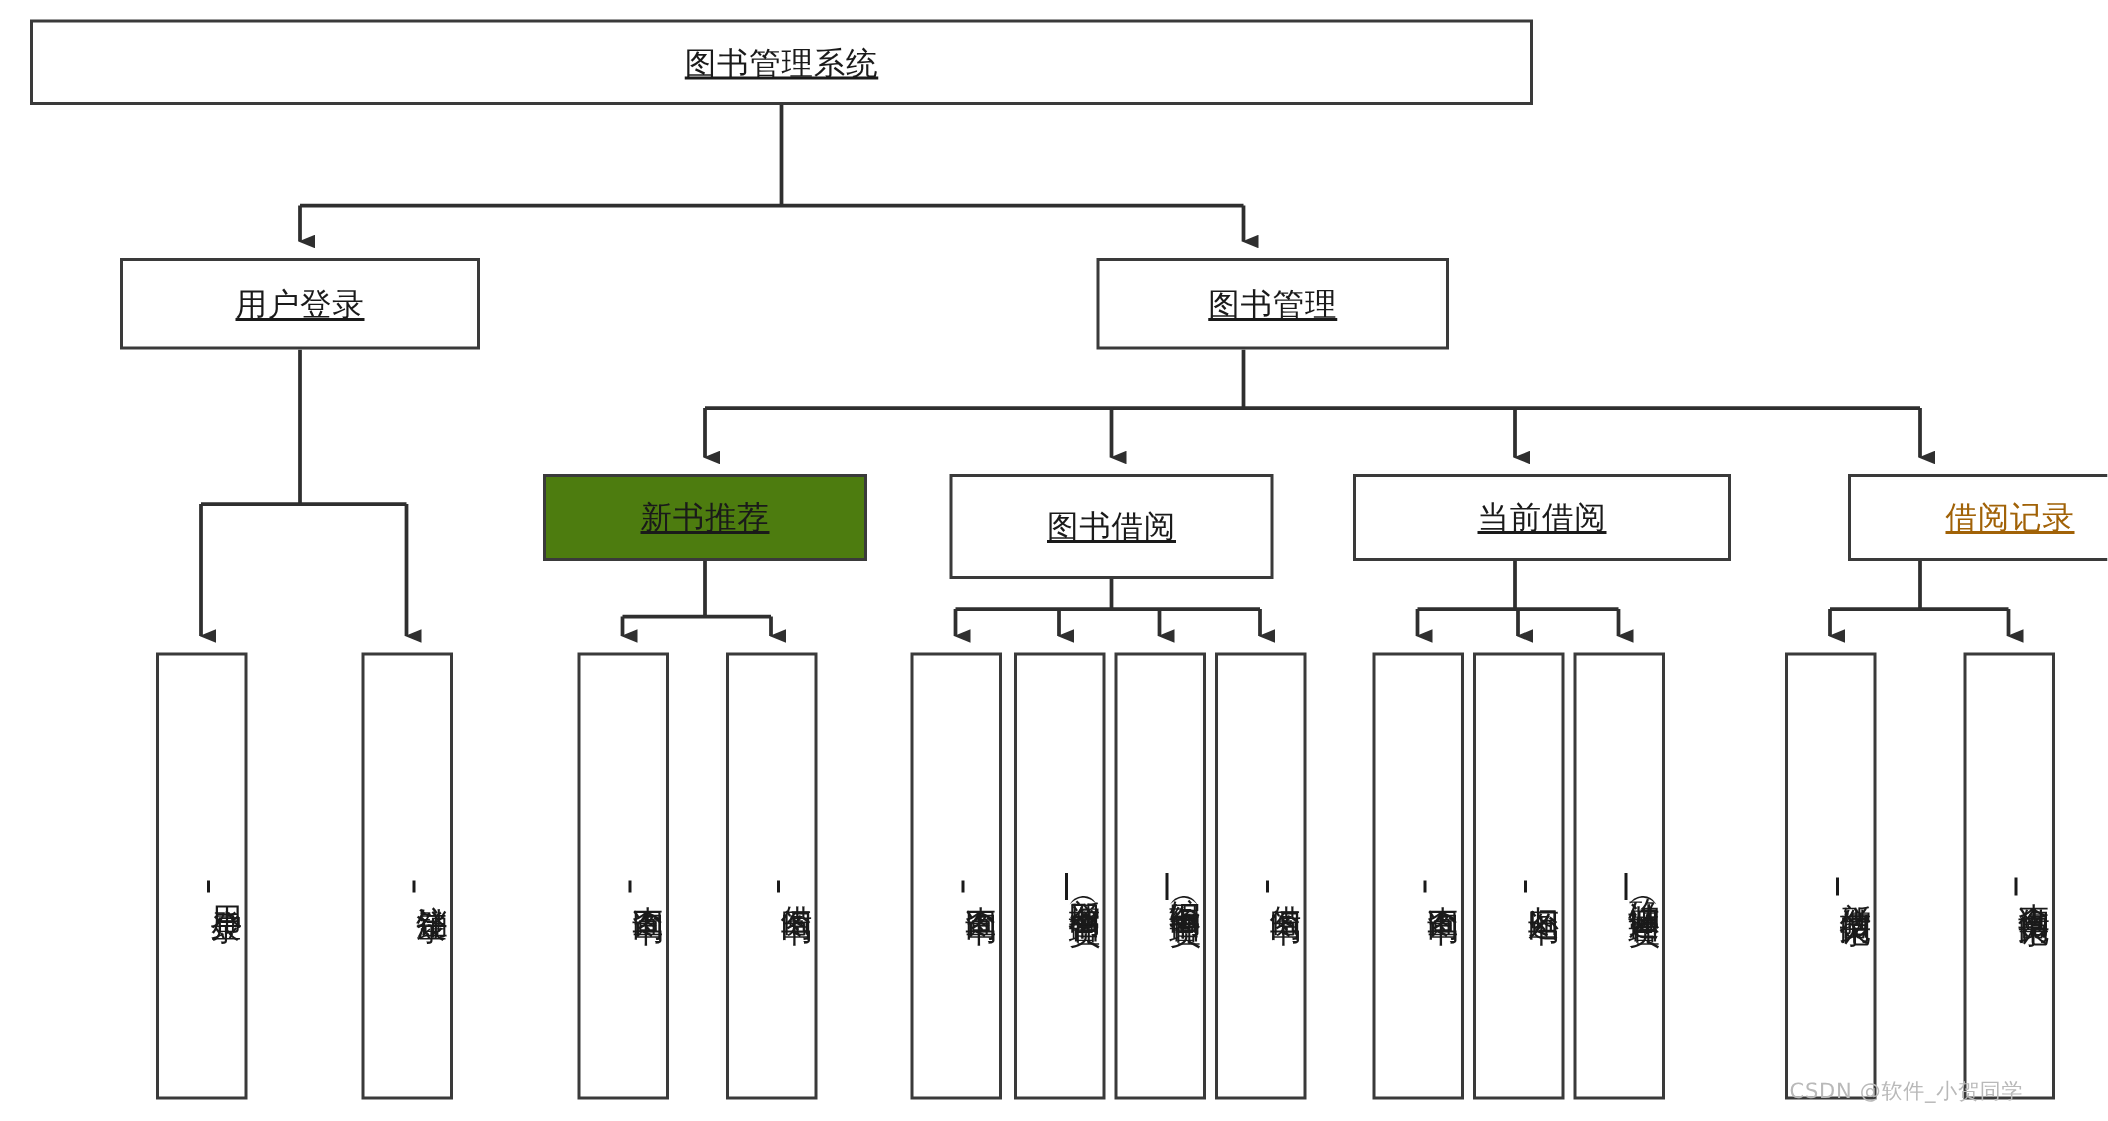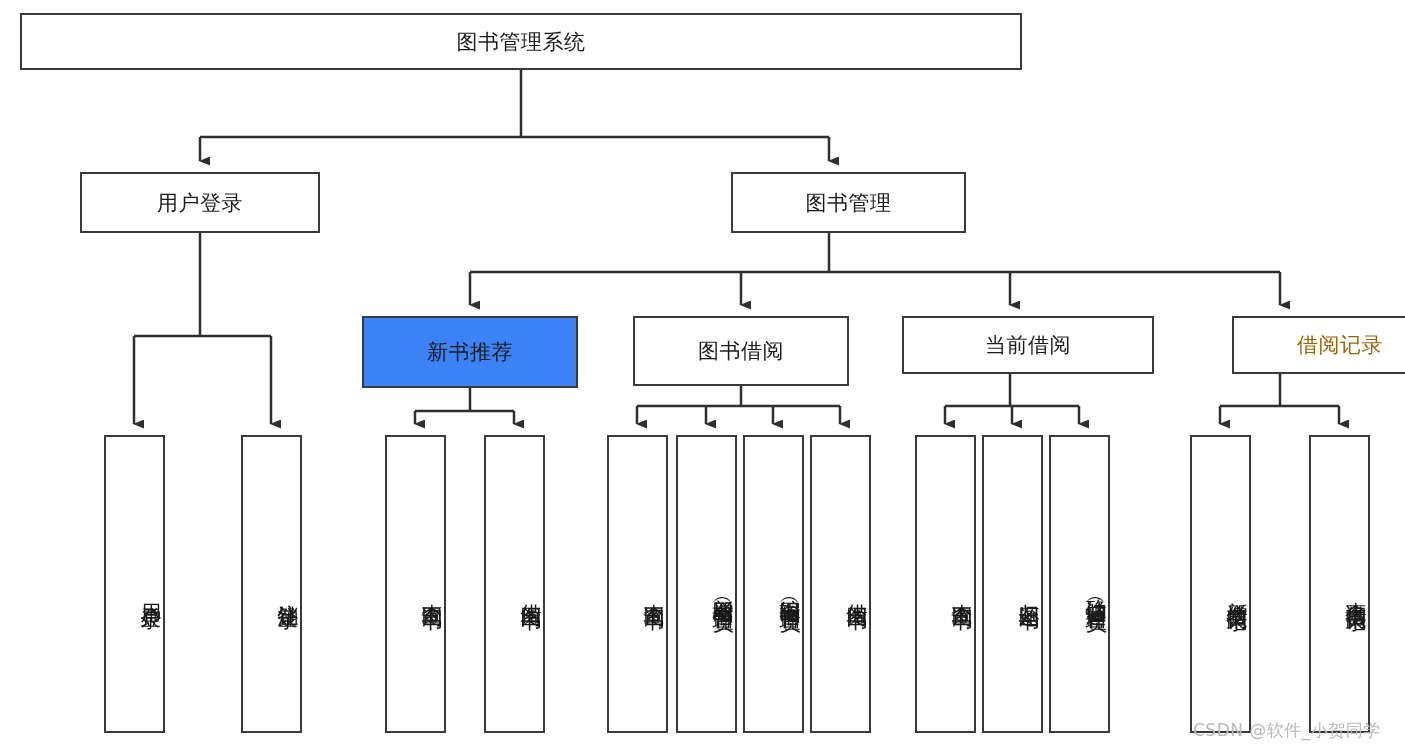--- a/index.html
+++ b/index.html
@@ -34,6 +34,7 @@
     align-items: center;
     justify-content: center;
     color: #1a1a1a;
+    text-decoration: underline;
   }
   .node.horiz {
     font-size: 21px;

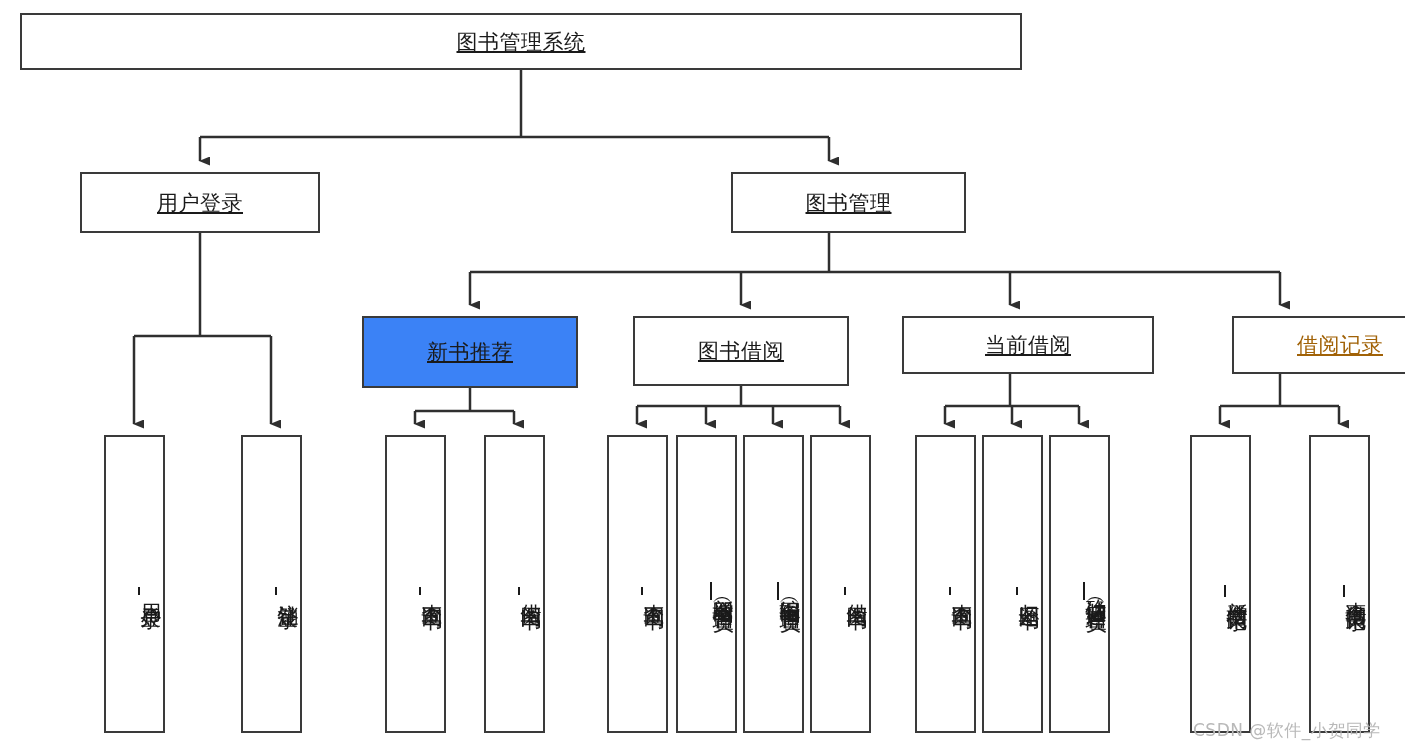--- a/index.html
+++ b/index.html
@@ -119,7 +119,7 @@
       <div class="node horiz" style="left: 711px; top: 172px; width: 235px; height: 61px; border-color: rgb(58, 58, 58); background: rgb(255, 255, 255); color: rgb(26, 26, 26); margin-left: 20px;">
         <span class="label">图书管理</span>
       </div>
-      <div class="node horiz" style="left: 362px; top: 316px; width: 216px; height: 72px; border-color: rgb(58, 58, 58); background: #3b82f6; color: rgb(26, 26, 26);">
+      <div class="node horiz" style="left: 362px; top: 316px; width: 216px; height: 58px; border-color: rgb(58, 58, 58); background: #4d7c0f; color: rgb(26, 26, 26);">
         <span class="label">新书推荐</span>
       </div>
       <div class="node horiz" style="left: 633px; top: 316px; width: 216px; height: 70px; border-color: rgb(58, 58, 58); background: rgb(255, 255, 255); color: rgb(26, 26, 26);">

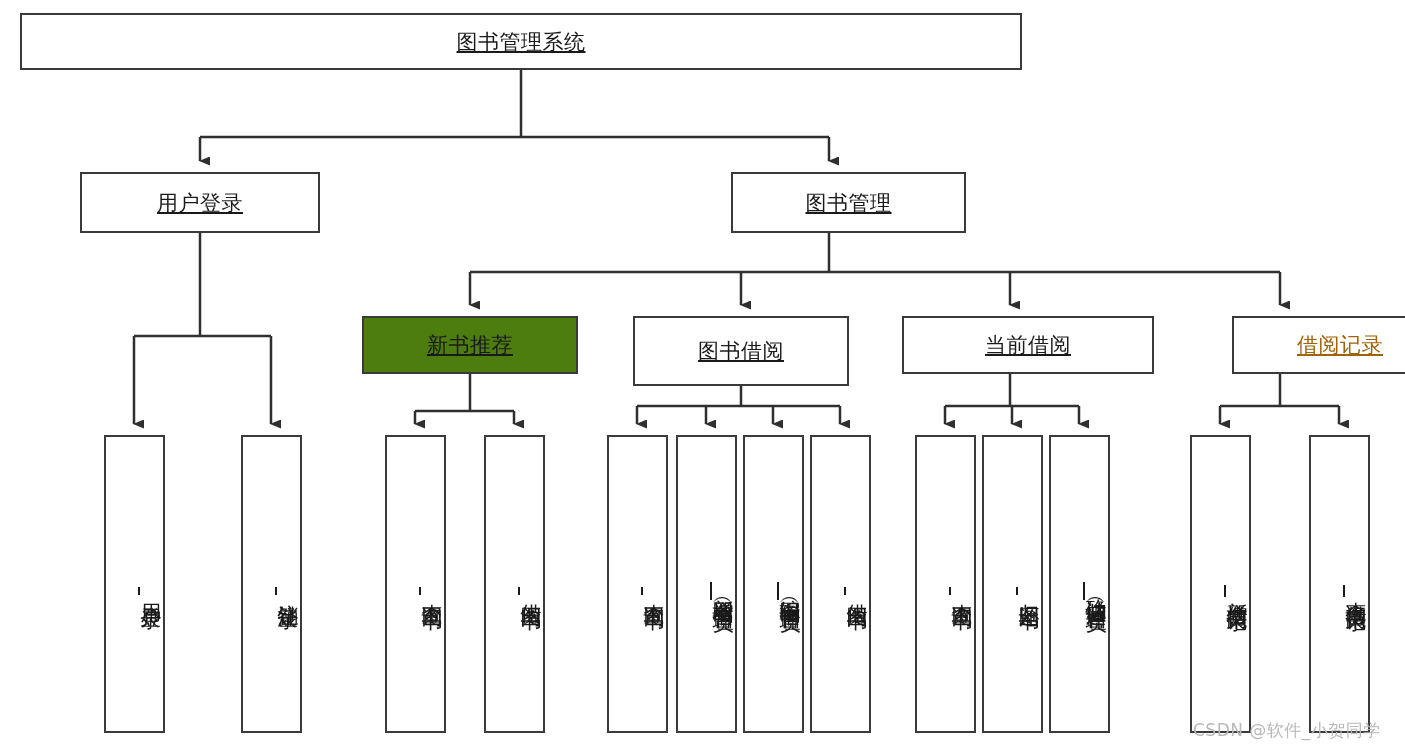--- a/index.html
+++ b/index.html
@@ -56,7 +56,7 @@
   }
   .watermark {
     position: absolute;
-    font-size: 17px;
+    font-size: 14px;
     color: #b9b9b9;
     white-space: nowrap;
     letter-spacing: 0.5px;

